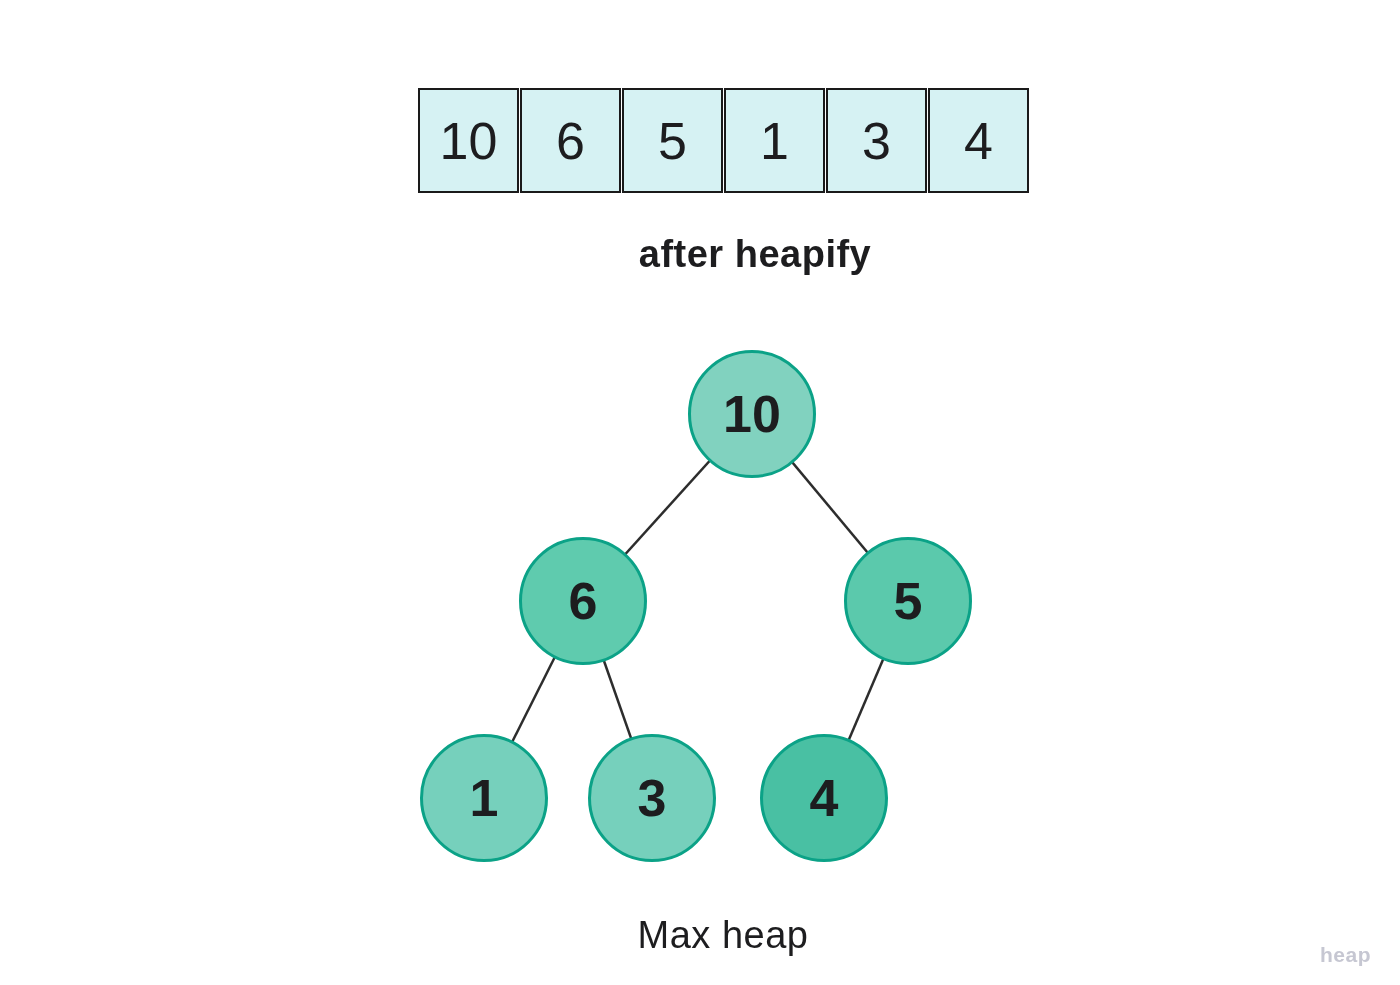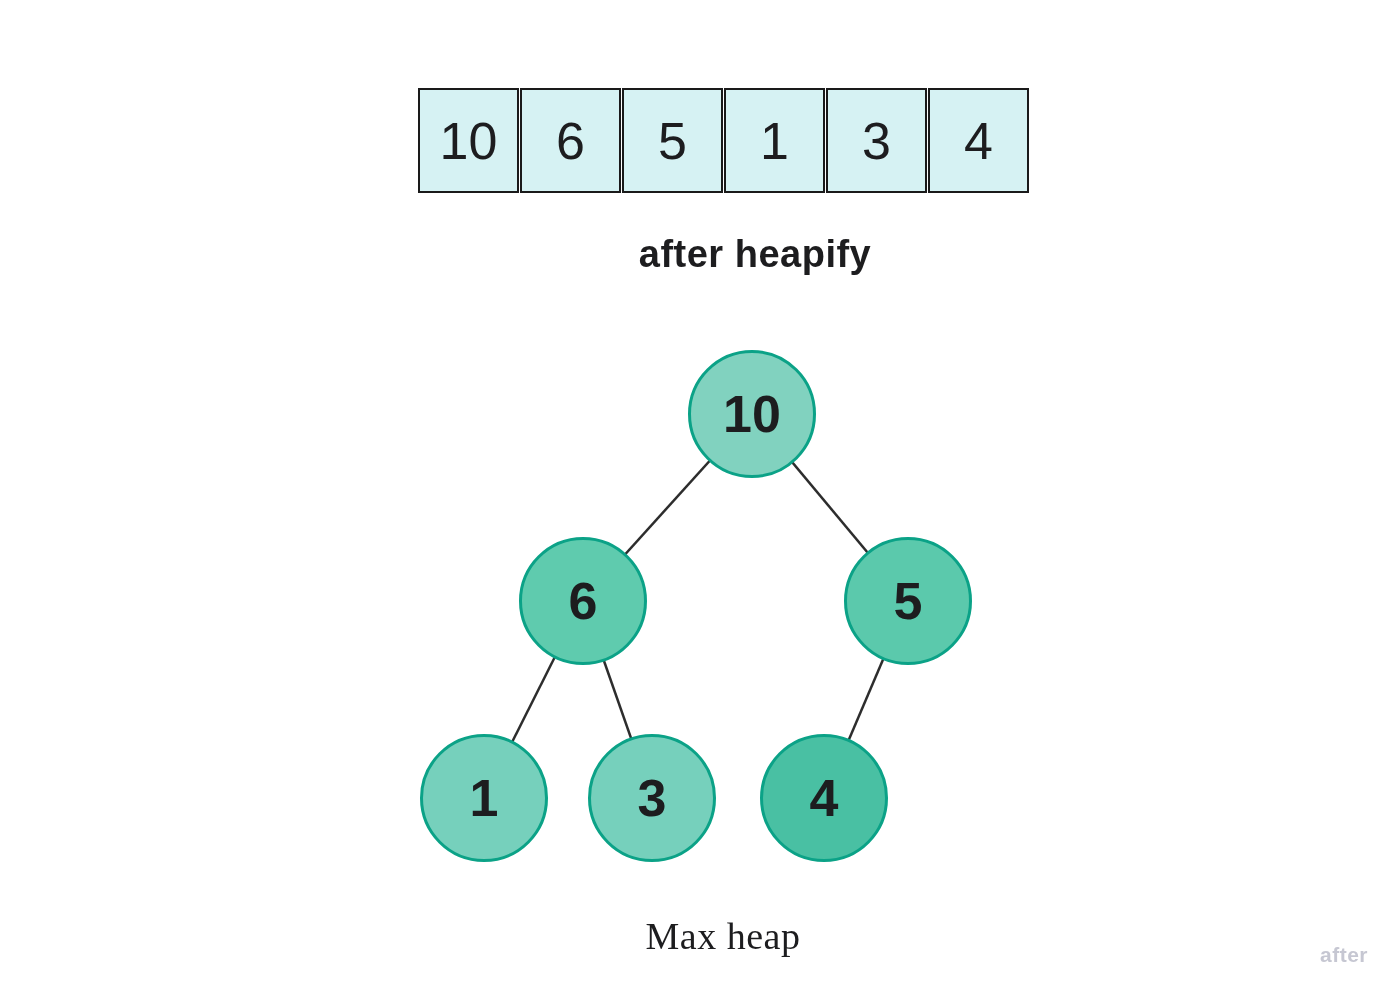--- a/index.html
+++ b/index.html
@@ -53,7 +53,7 @@
     color: var(--text, #1d1d1f);
   }
   .caption-array { left: 455px; top: 218px; width: 600px; font-weight: bold; }
-  .caption-tree  { left: 423px; top: 899px; width: 600px; font-family: Liberation Serif, serif; }
+  .caption-tree  { left: 423px; top: 899px; width: 600px; }
 
   
   .edges-svg {

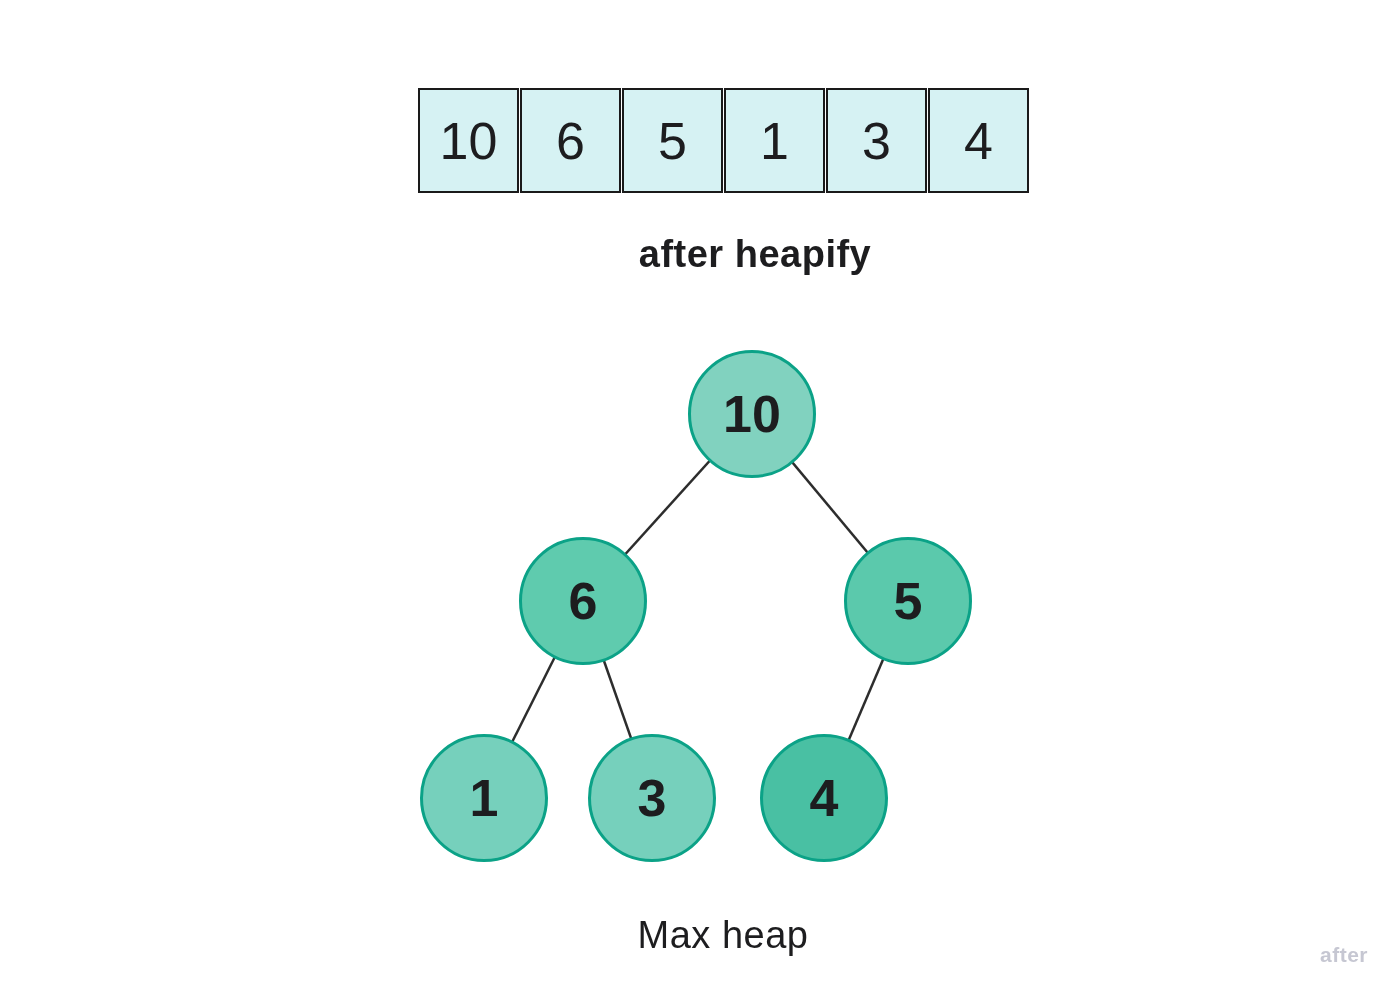--- a/index.html
+++ b/index.html
@@ -154,7 +154,7 @@
 
   <div class="caption caption-tree">Max heap</div>
 
-  <div class="watermark">after</div>
+  <div class="watermark">heap</div>
 
 </div>
 

